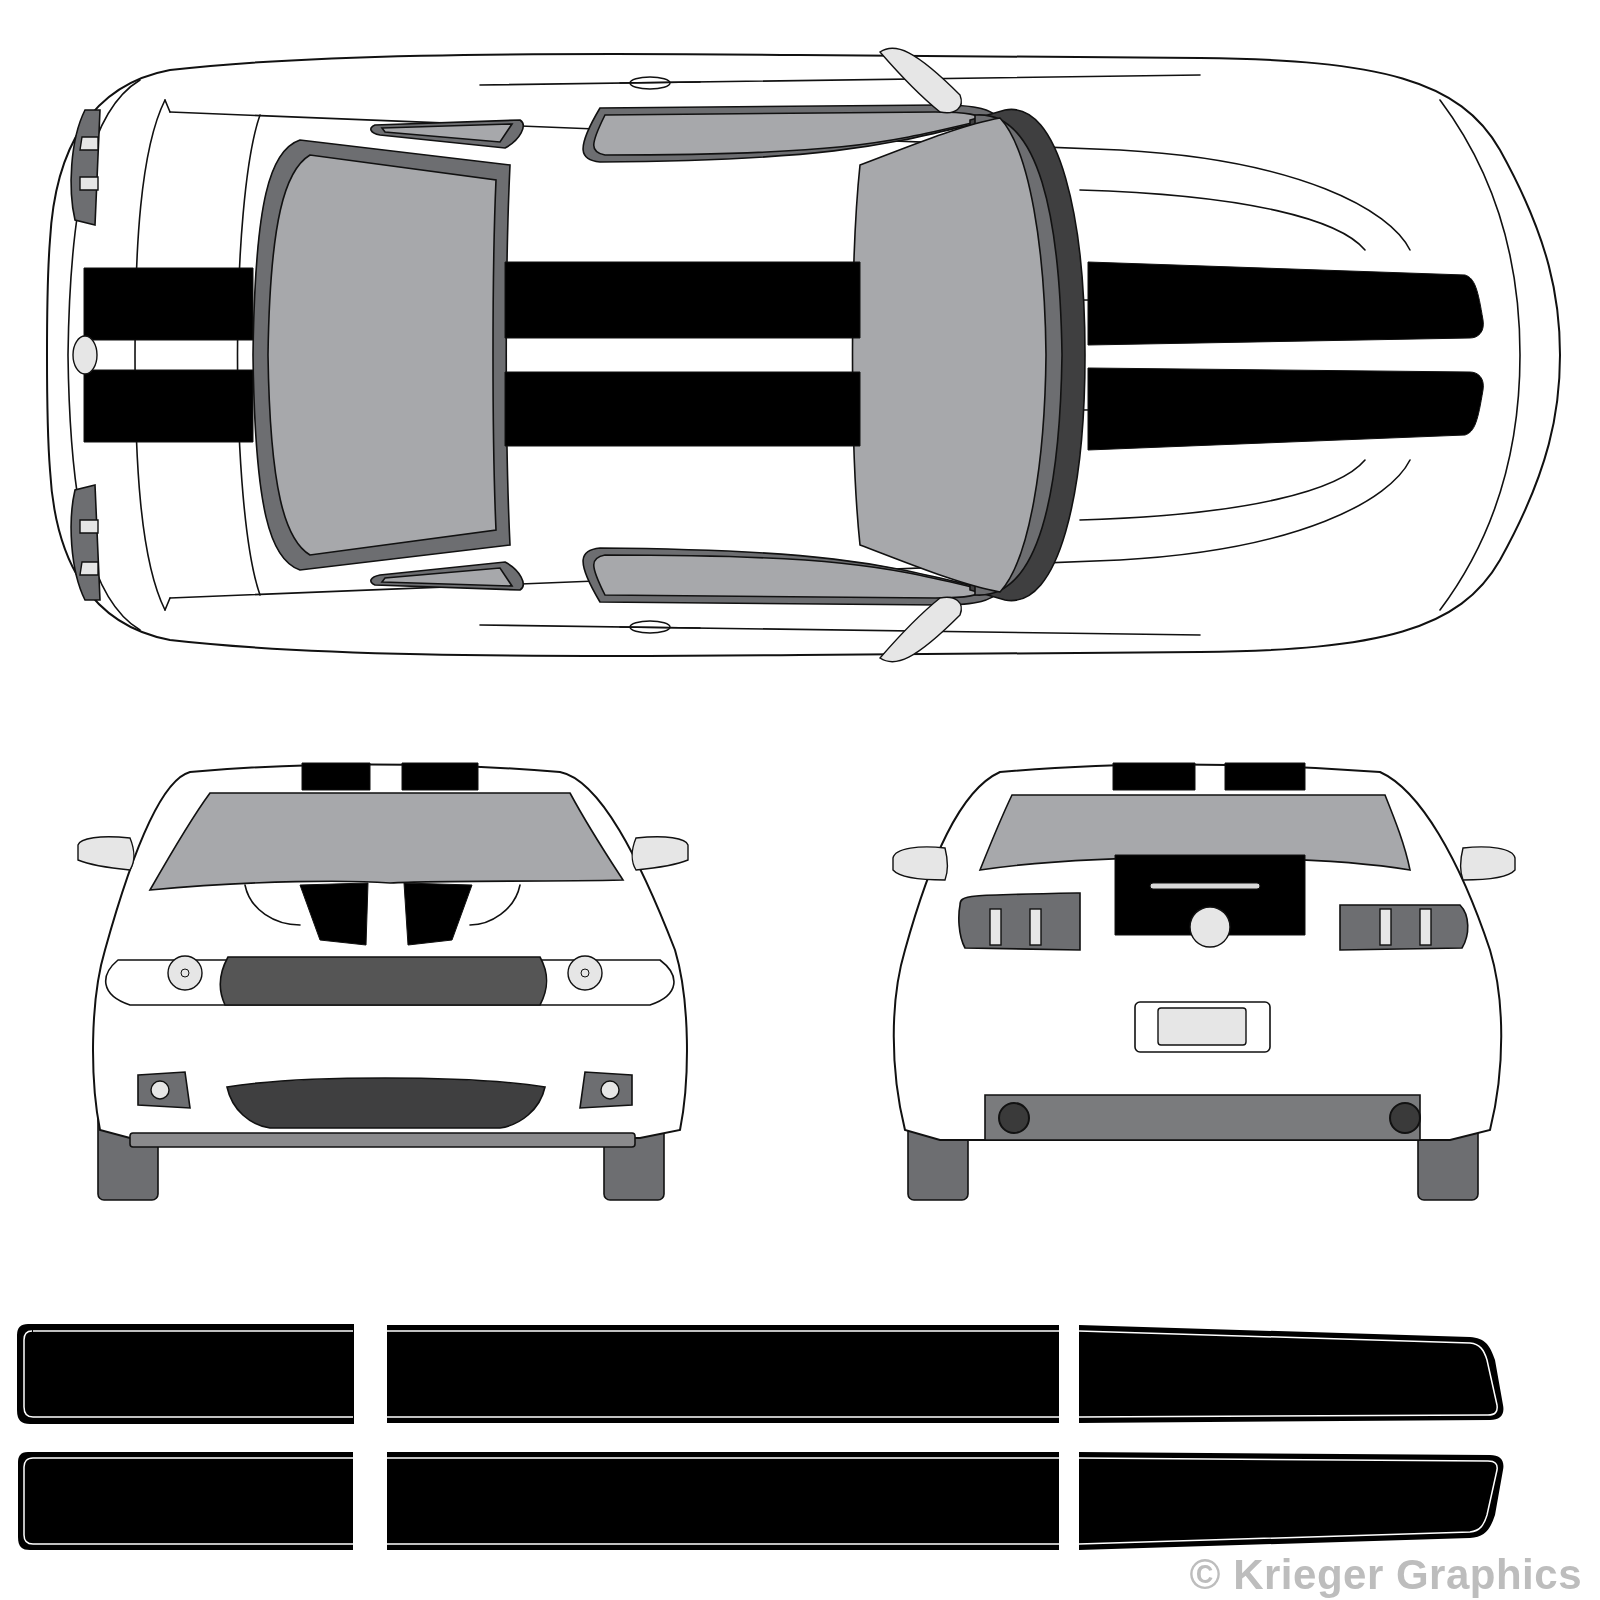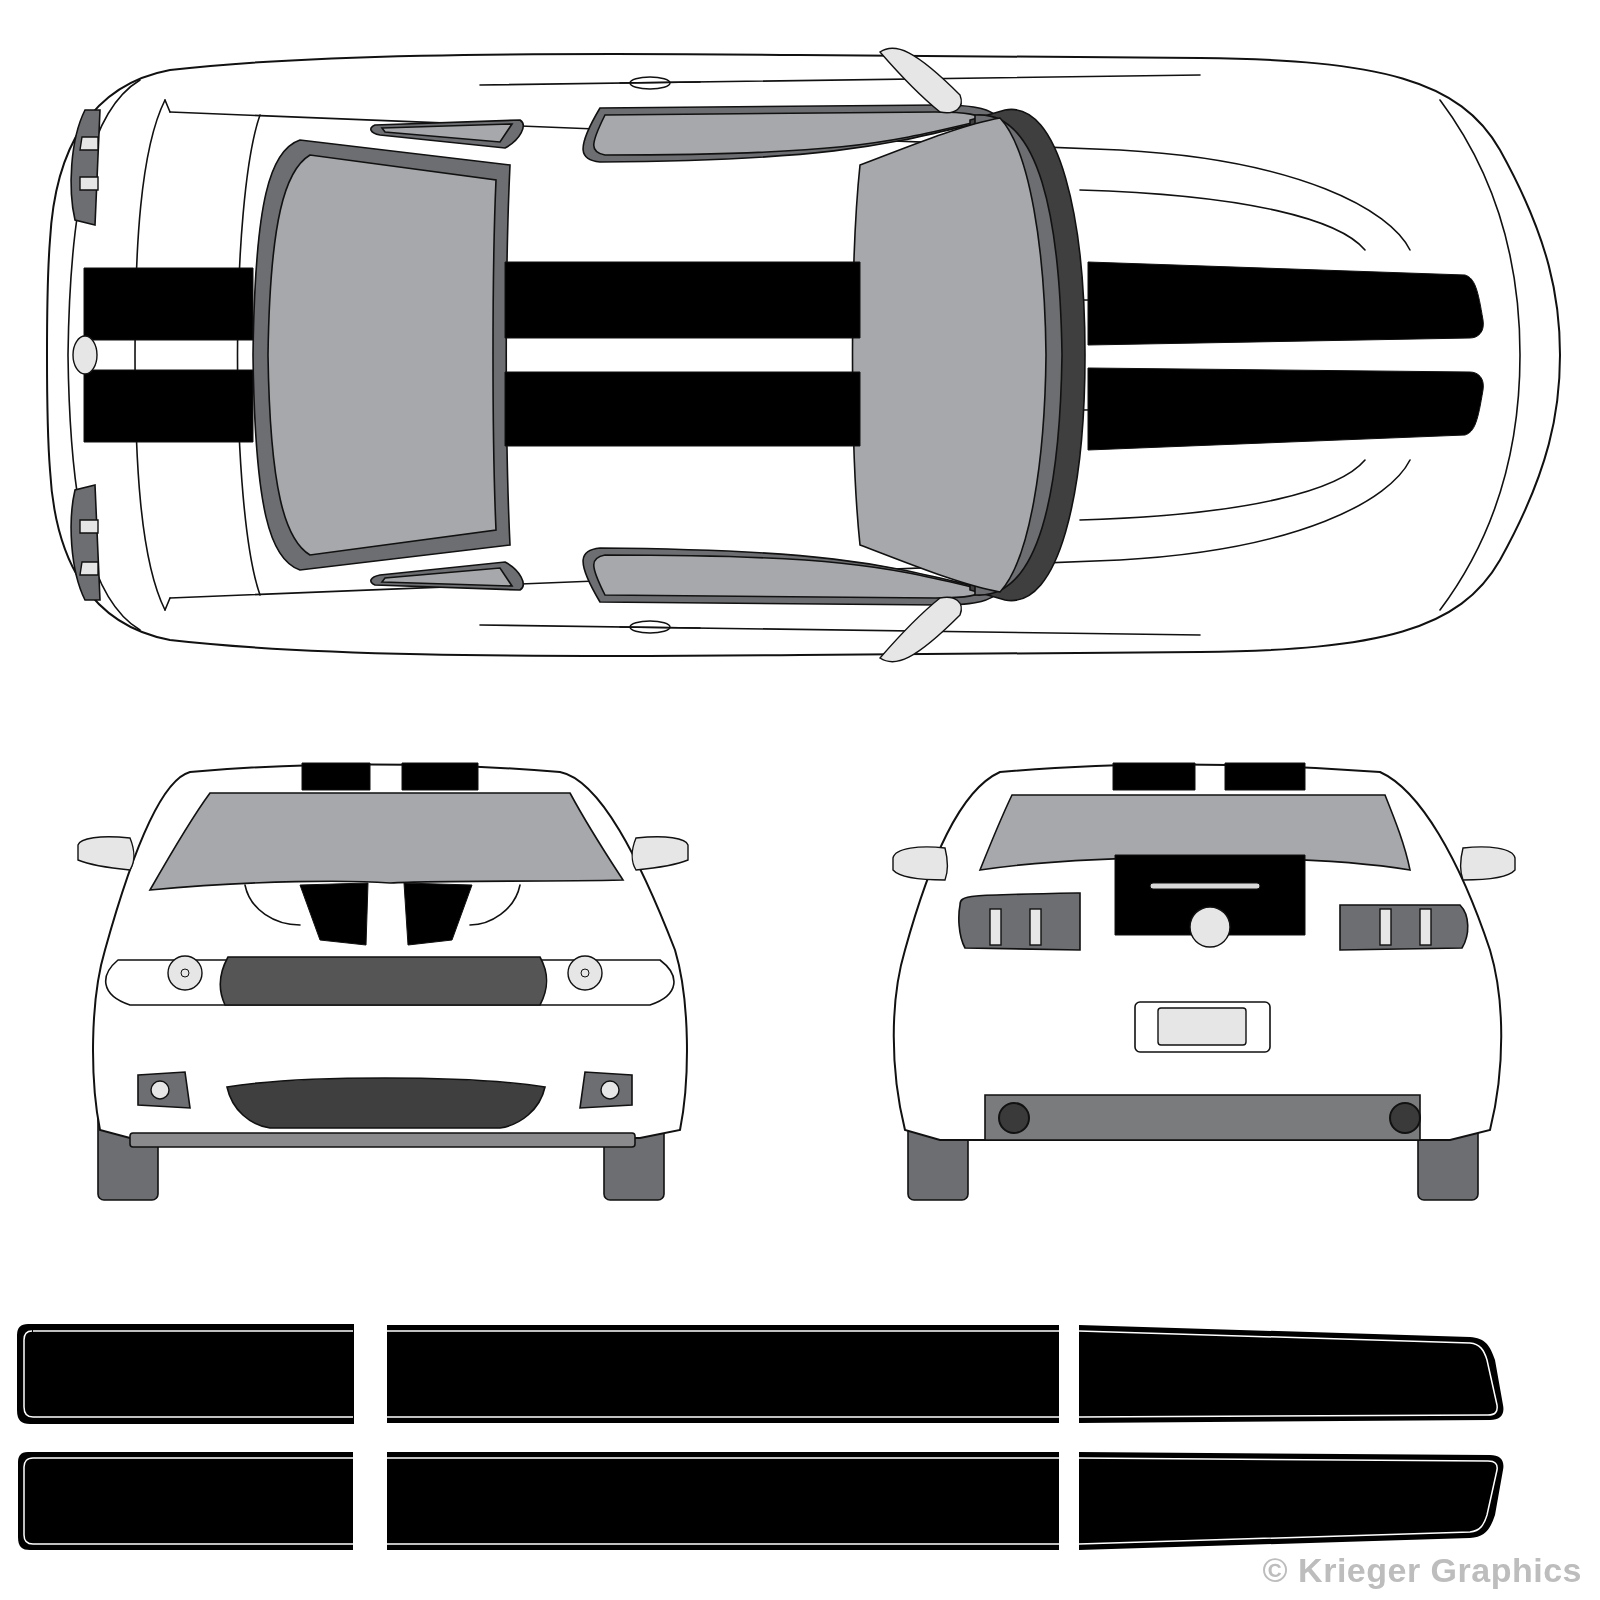--- a/index.html
+++ b/index.html
@@ -13,7 +13,7 @@
   .stripe{fill:#000;stroke:#111;stroke-width:1;}
   .lite{fill:#e6e6e6;stroke:#111;stroke-width:1.4;}
   .tire{fill:#6d6e71;stroke:#111;stroke-width:1.6;}
-  .copyright{position:absolute;right:18px;top:1551px;font-size:34px;font-weight:bold;color:#bdbdbd;letter-spacing:0.5px;}
+  .copyright{position:absolute;right:18px;top:1551px;font-size:42px;font-weight:bold;color:#bdbdbd;letter-spacing:0.5px;}
 </style>
 </head>
 <body>

